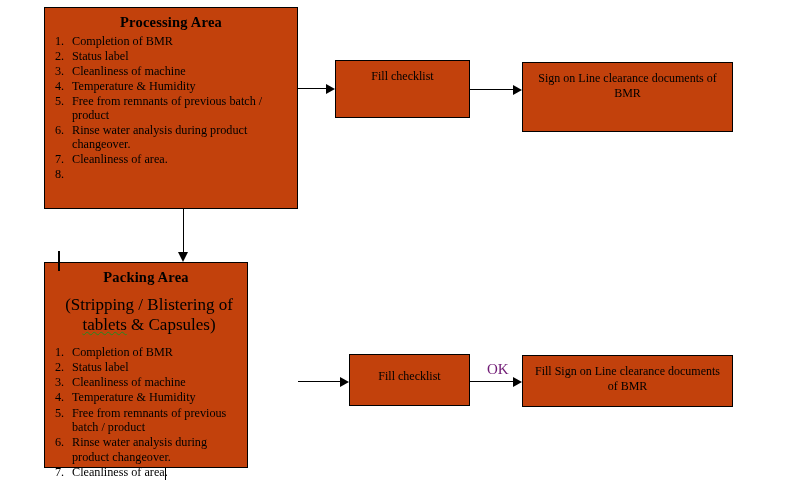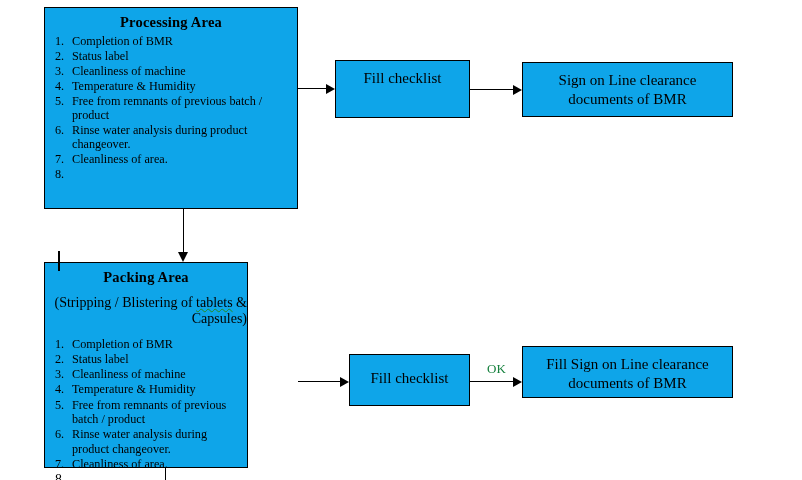--- a/index.html
+++ b/index.html
@@ -26,7 +26,7 @@
     position: absolute;
     box-sizing: border-box;
     border: 1.4px solid #000;
-    background: #0ea5e9;
+    background: #c2410c;
   }
   
   #processing-area-box {

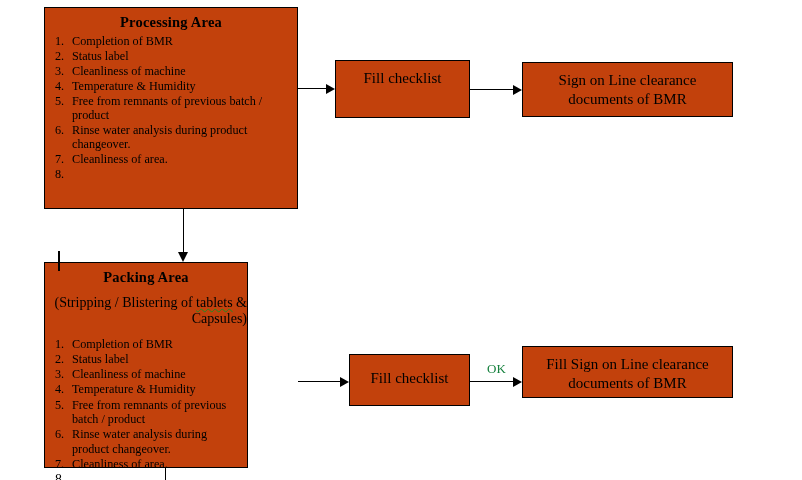--- a/index.html
+++ b/index.html
@@ -120,7 +120,7 @@
     height: 52px;
   }
   .box-text {
-    font-size: 15px;
+    font-size: 12px;
     text-align: center;
     padding: 8px 8px 0 8px;
     line-height: 1.25;

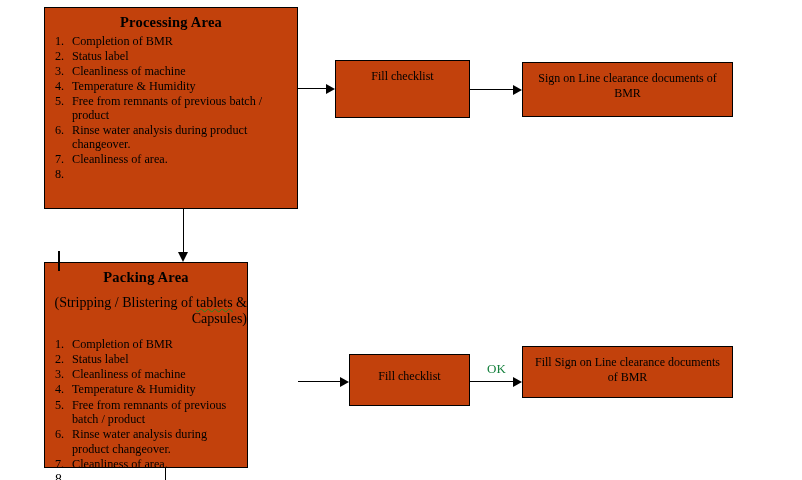--- a/index.html
+++ b/index.html
@@ -105,7 +105,7 @@
     left: 522px;
     top: 62px;
     width: 211px;
-    height: 55px;
+    height: 70px;
   }
   #fill-checklist-box-2 {
     left: 349px;

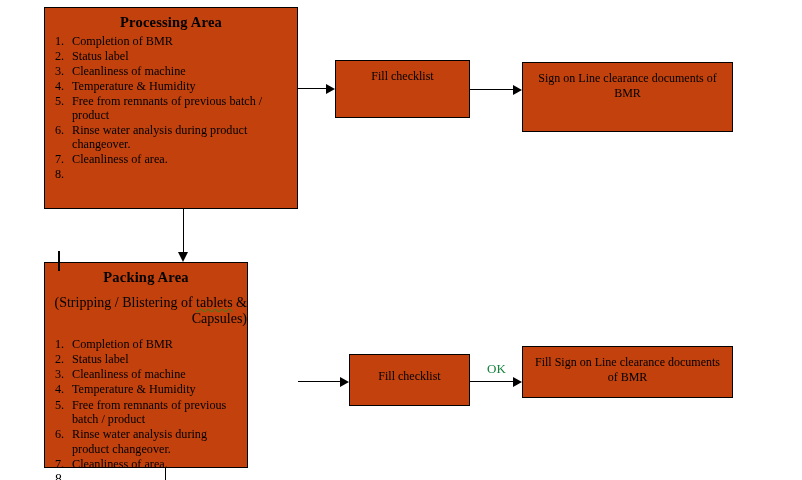--- a/index.html
+++ b/index.html
@@ -50,8 +50,8 @@
     letter-spacing: 0.2px;
   }
   .area-subtitle {
-    font-size: 14px;
-    text-align: right;
+    font-size: 17px;
+    text-align: center;
     padding-left: 6px;
     margin-top: 9px;
     margin-bottom: 10px;

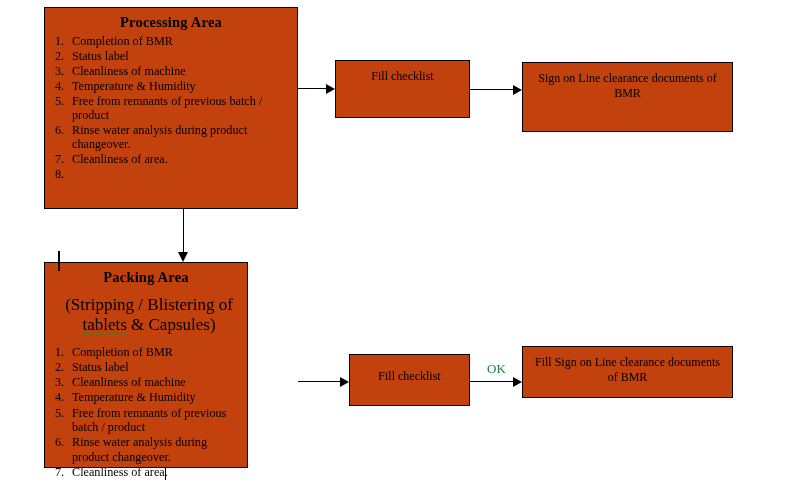--- a/index.html
+++ b/index.html
@@ -163,8 +163,8 @@
   }
   .edge-label {
     position: absolute;
-    font-size: 13px;
-    color: #15803d;
+    font-size: 15px;
+    color: #701a75;
   }
 </style>
 </head>

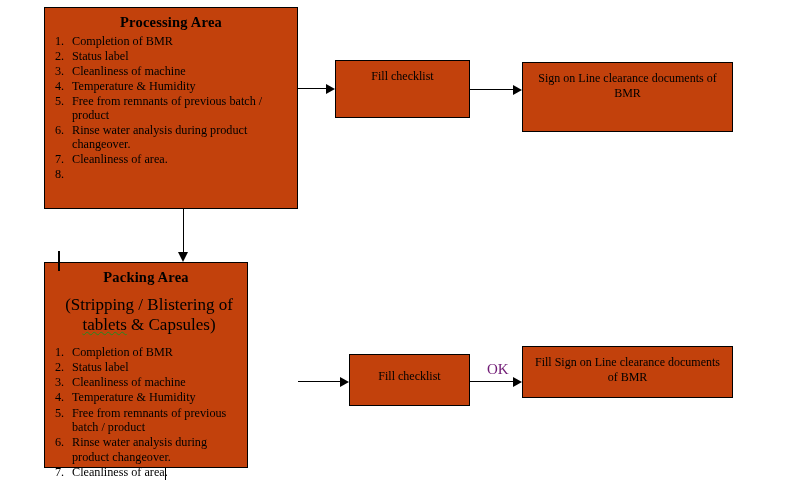--- a/index.html
+++ b/index.html
@@ -115,7 +115,7 @@
   }
   #sign-box-2 {
     left: 522px;
-    top: 346px;
+    top: 355px;
     width: 211px;
     height: 52px;
   }

